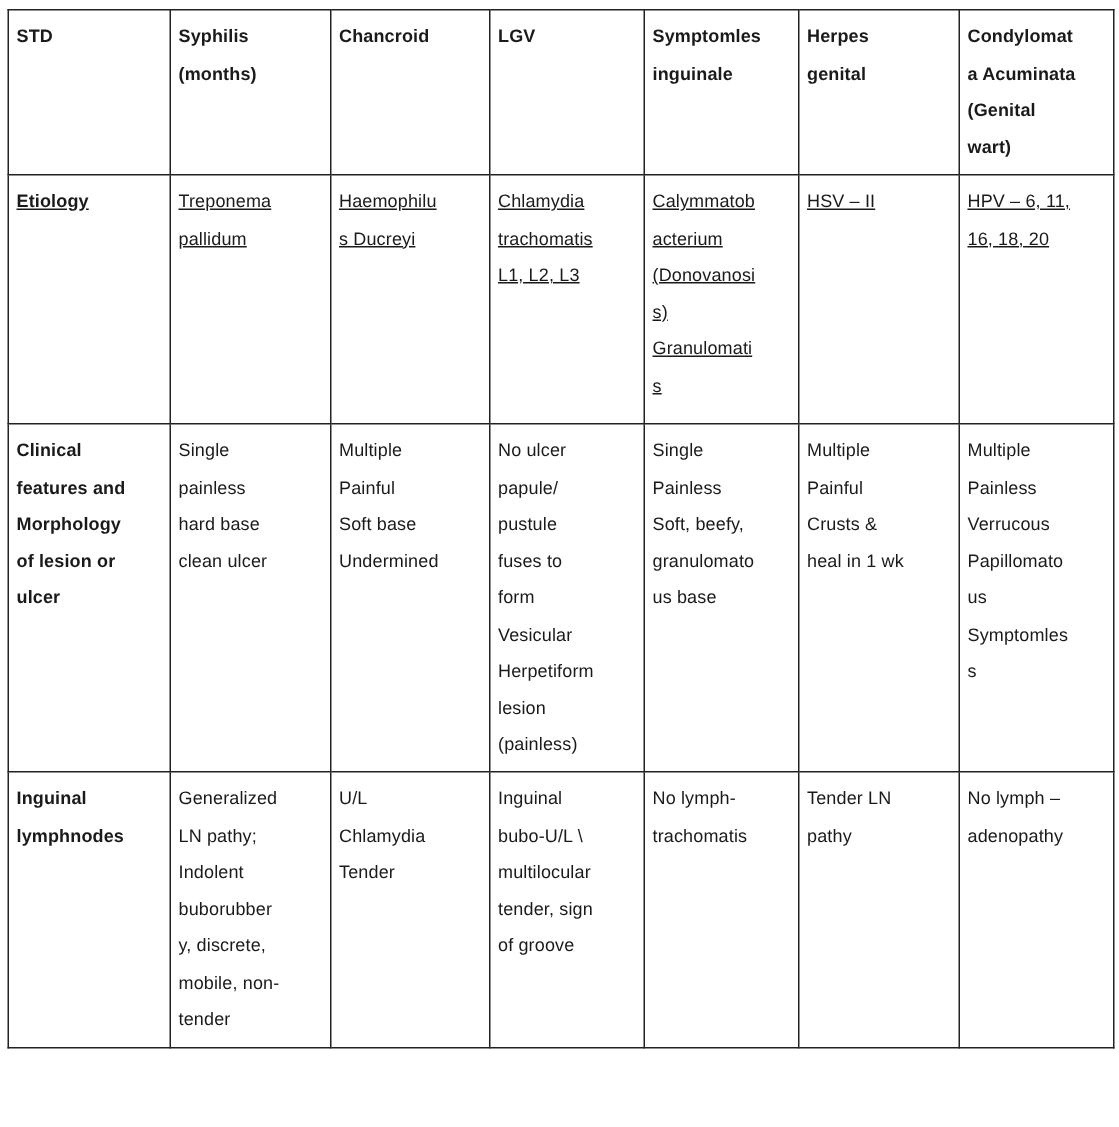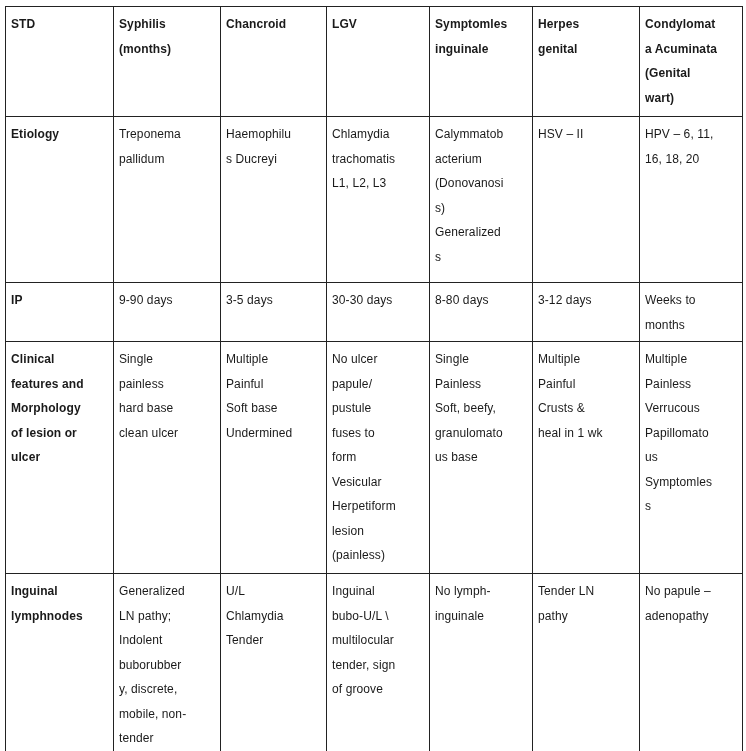--- a/index.html
+++ b/index.html
@@ -50,7 +50,7 @@
     col.c5 { width: 107px; }
     col.c6 { width: 103px; }
     tr.r-header td { height: 100px; }
-    tr.r-etiology td { height: 156px; }
+    tr.r-etiology td { height: 156px; text-decoration: underline; }
     tr.r-ip td { height: 44px; }
     tr.r-clinical td { height: 222px; }
     tr.r-lymph td { height: 174px; }

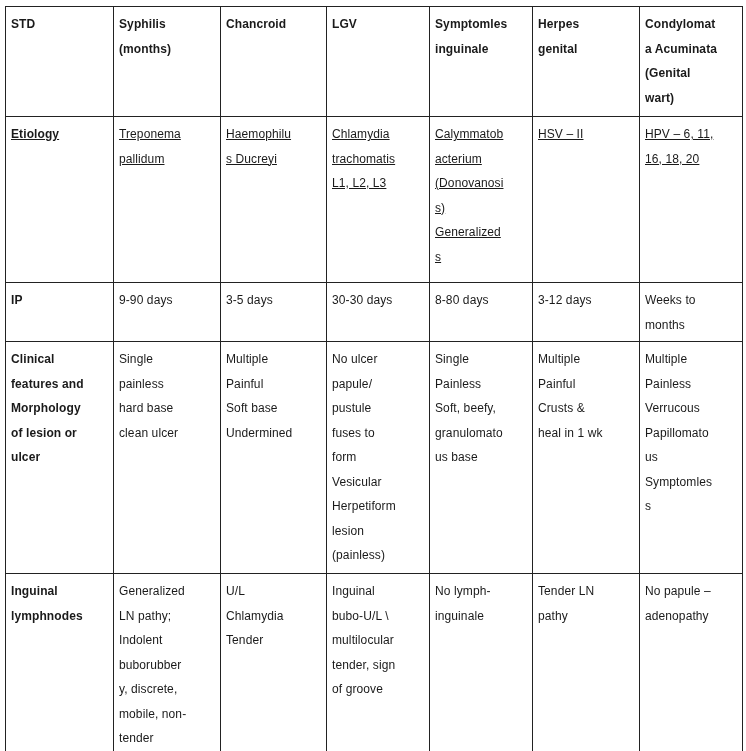--- a/index.html
+++ b/index.html
@@ -122,7 +122,7 @@
 acterium
 (Donovanosi
 s)
-Generalized
+Granulomati
 s</span>
           </td>
         <td>

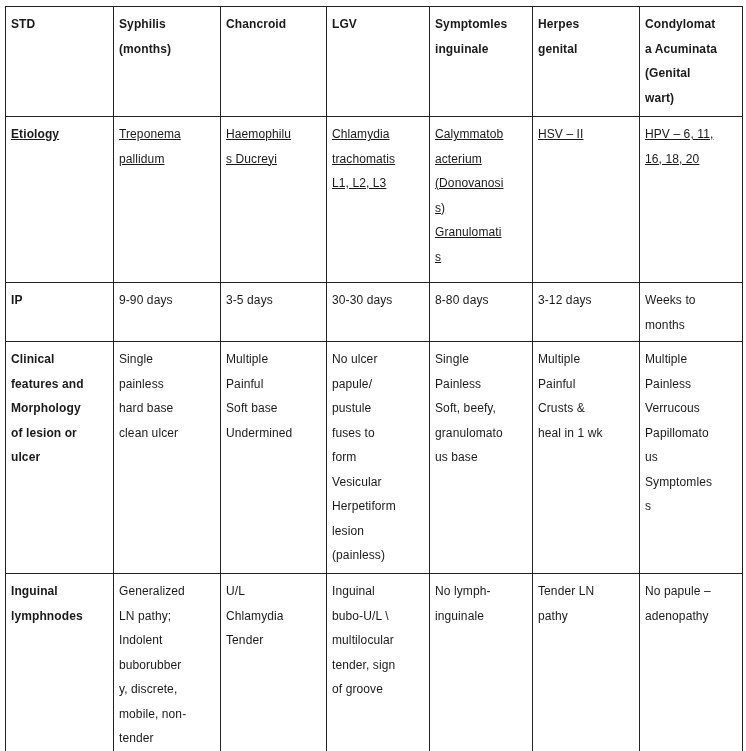--- a/index.html
+++ b/index.html
@@ -134,30 +134,6 @@
           </td>
       </tr>
 
-      <tr class="r-ip">
-        <td class="rowhead">
-            <span class="cell-text">IP</span>
-          </td>
-        <td>
-            <span class="cell-text">9-90 days</span>
-          </td>
-        <td>
-            <span class="cell-text">3-5 days</span>
-          </td>
-        <td>
-            <span class="cell-text">30-30 days</span>
-          </td>
-        <td>
-            <span class="cell-text">8-80 days</span>
-          </td>
-        <td>
-            <span class="cell-text">3-12 days</span>
-          </td>
-        <td>
-            <span class="cell-text">Weeks to
-months</span>
-          </td>
-      </tr>
 
       <tr class="r-clinical">
         <td class="rowhead">

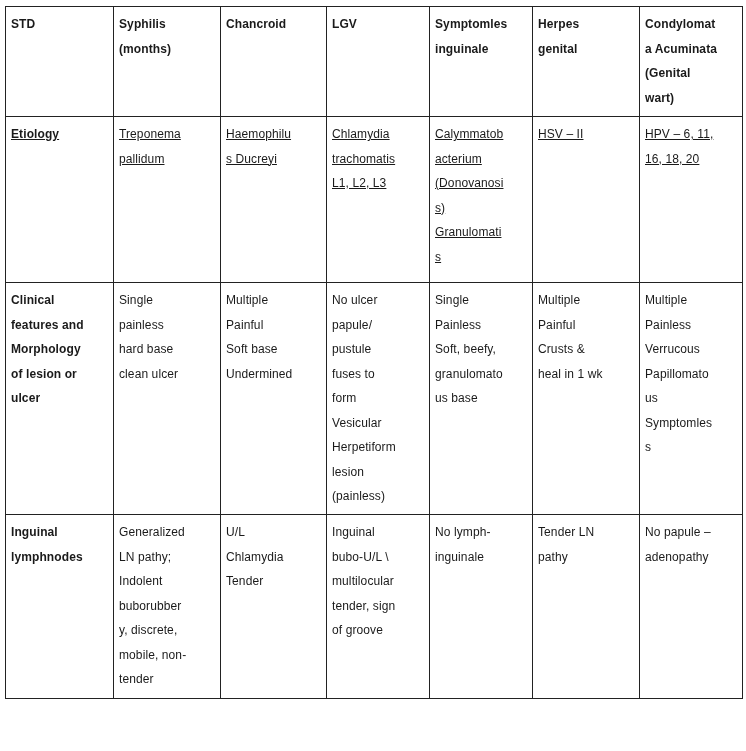--- a/index.html
+++ b/index.html
@@ -218,7 +218,7 @@
           </td>
         <td>
             <span class="cell-text">No lymph-
-inguinale</span>
+trachomatis</span>
           </td>
         <td>
             <span class="cell-text">Tender LN

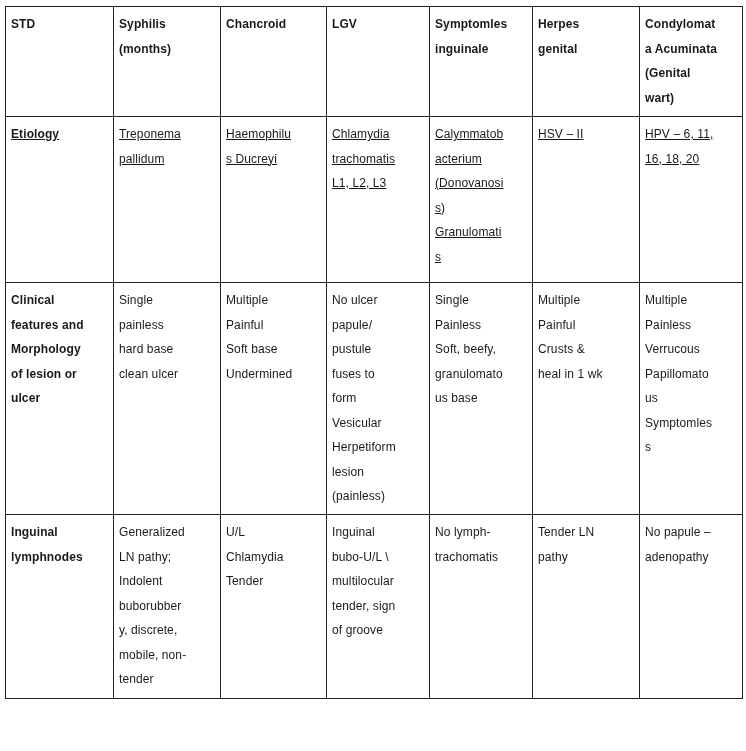--- a/index.html
+++ b/index.html
@@ -225,7 +225,7 @@
 pathy</span>
           </td>
         <td>
-            <span class="cell-text">No papule –
+            <span class="cell-text">No lymph –
 adenopathy</span>
           </td>
       </tr>

